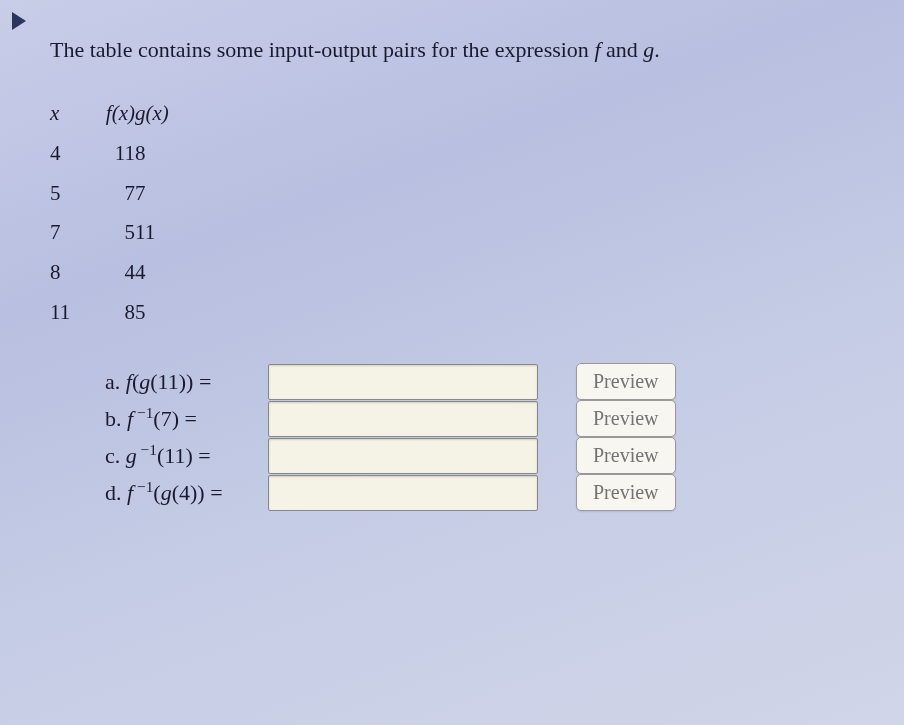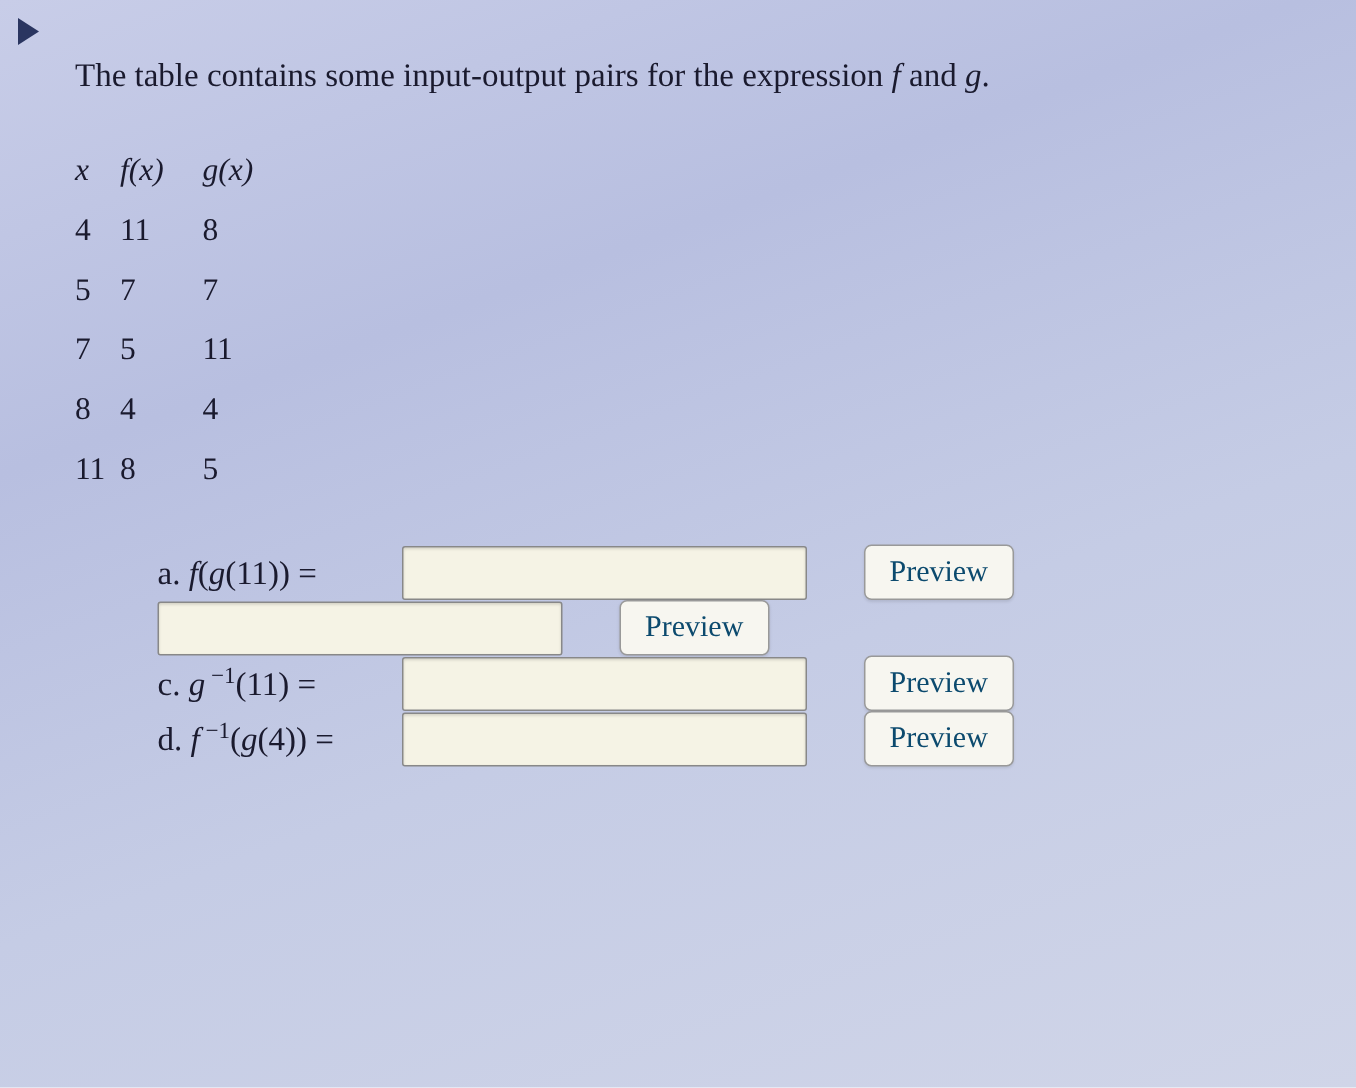--- a/index.html
+++ b/index.html
@@ -43,7 +43,7 @@
     line-height: 1.9;
   }
   .col-x { width: 30px; text-align: left; }
-  .col-fx { width: 55px; text-align: left; }
+  .col-fx { width: 55px; text-align: right; }
   .col-gx { width: 45px; text-align: left; }
   .header-row .col-x { font-style: italic; }
   .eval-prompt {

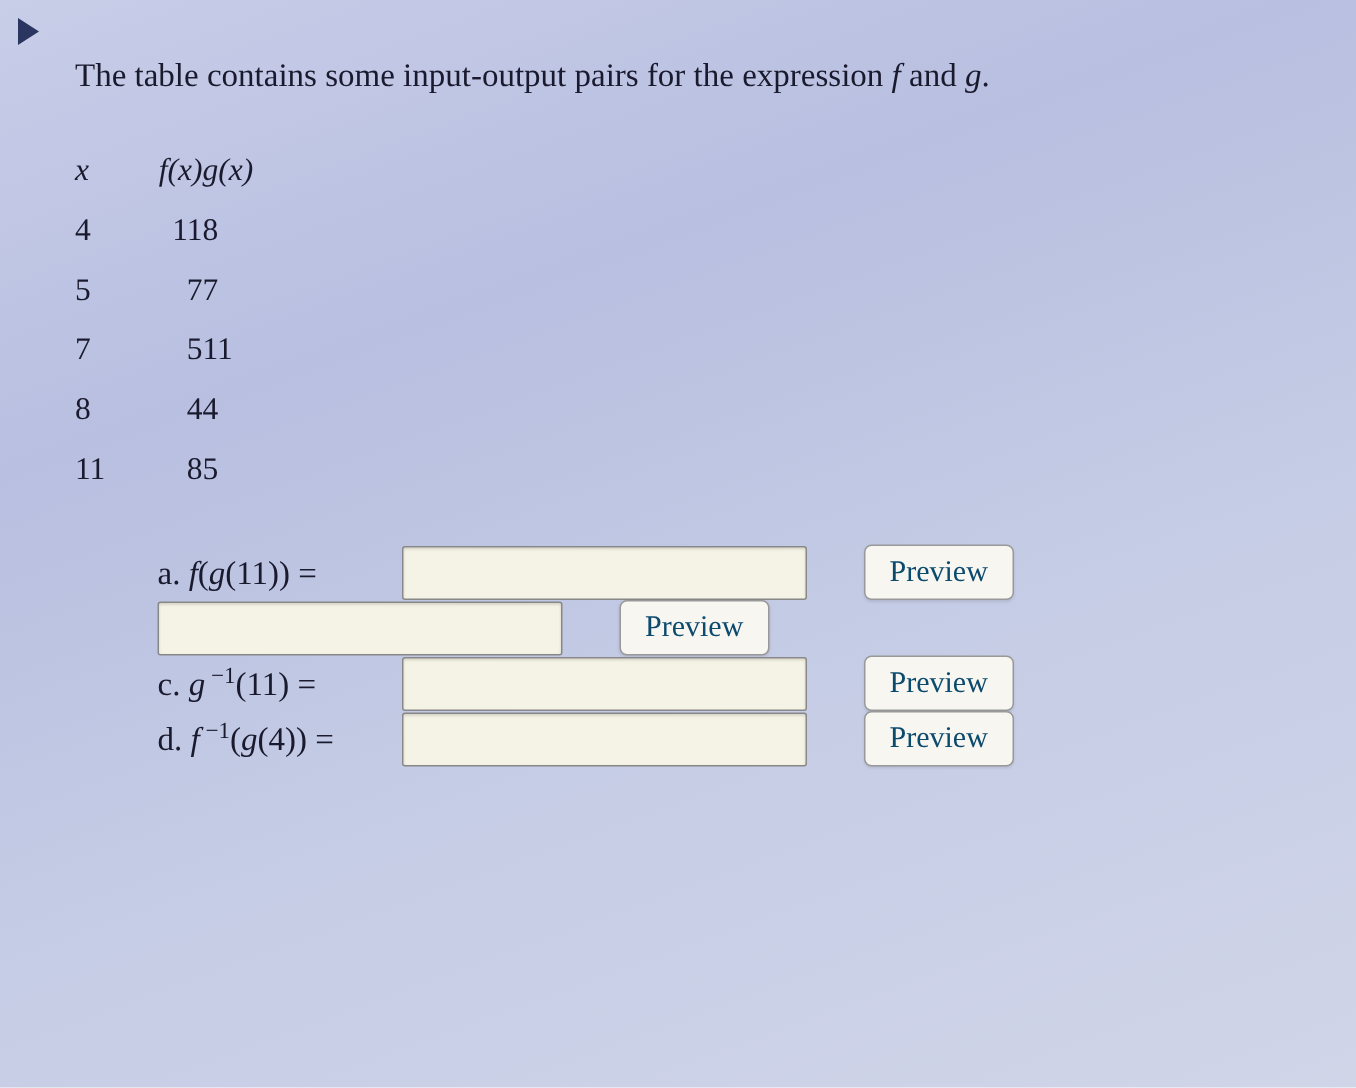--- a/index.html
+++ b/index.html
@@ -80,7 +80,7 @@
     border-radius: 5px;
     font-size: 20px;
     font-family: Georgia, serif;
-    color: #0c4a6e;
+    color: #737373;
     cursor: pointer;
     box-shadow: 0 1px 2px rgba(0,0,0,0.1);
   }

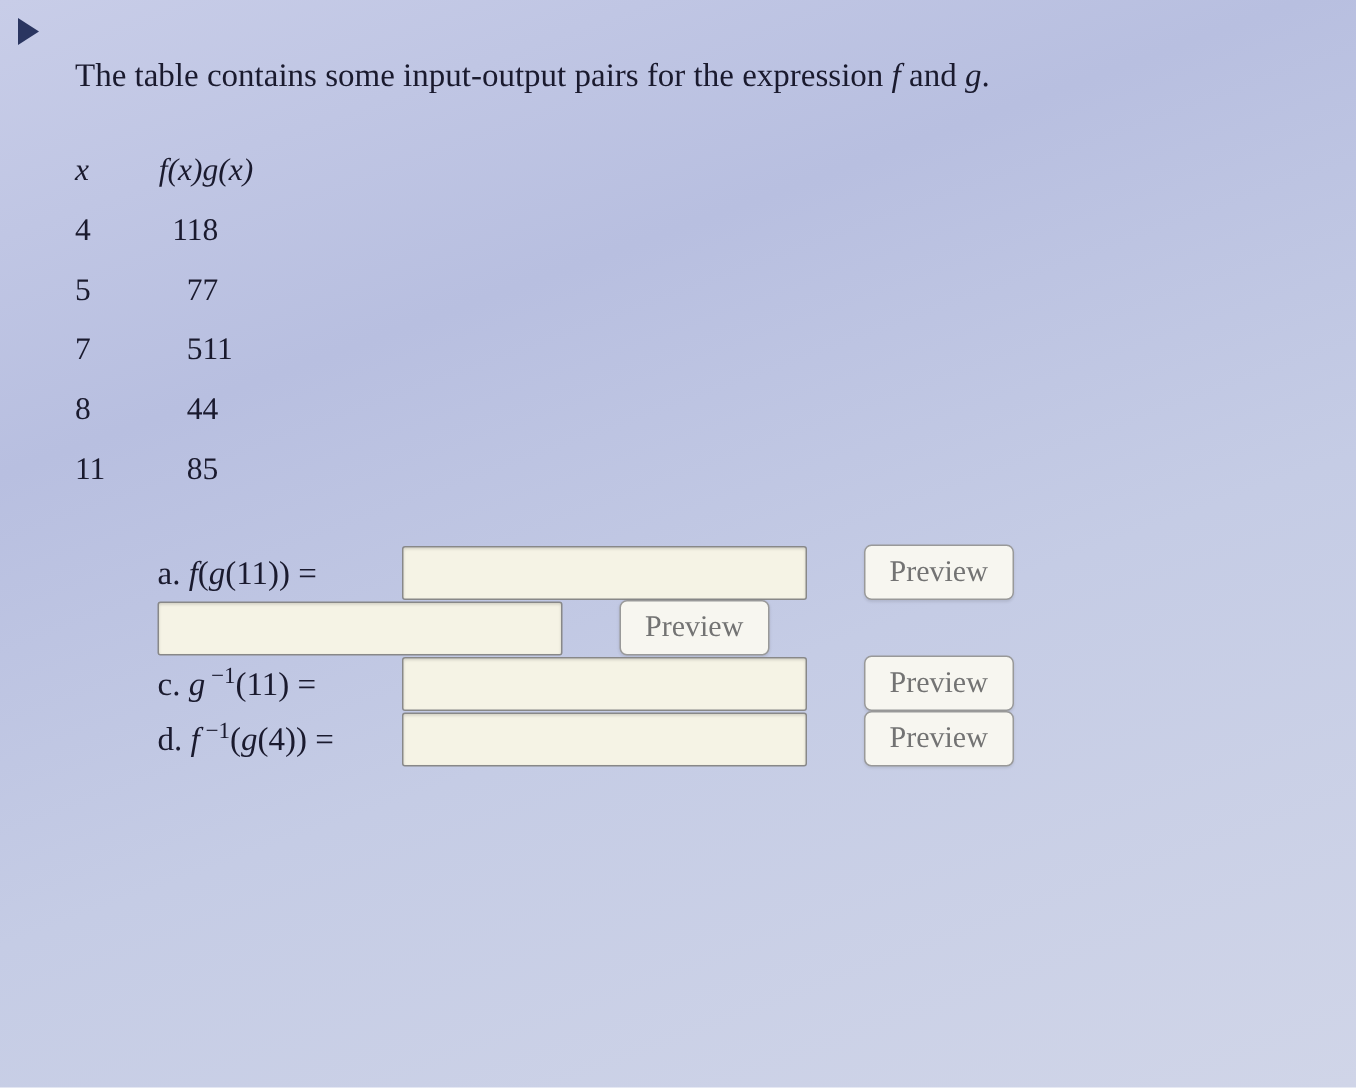--- a/index.html
+++ b/index.html
@@ -146,6 +146,10 @@
     </div>
 
     <div class="question-row">
+      <div class="q-label">
+        <span>b.</span>
+        <span class="math-i">f</span><span class="sup">&nbsp;−1</span>(7) =
+      </div>
       <input type="text" class="answer-input" style="">
       <button class="preview-btn">Preview</button>
     </div>

